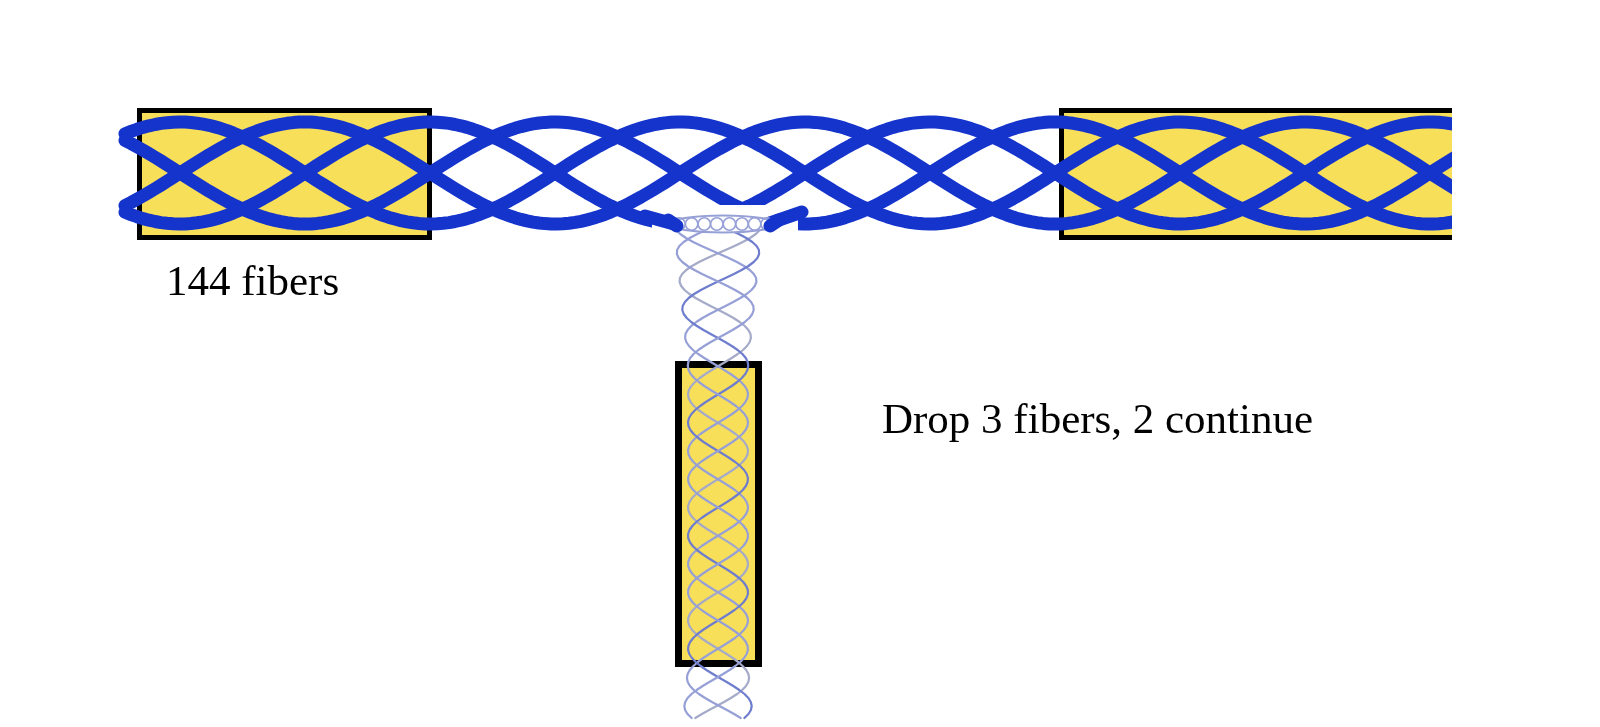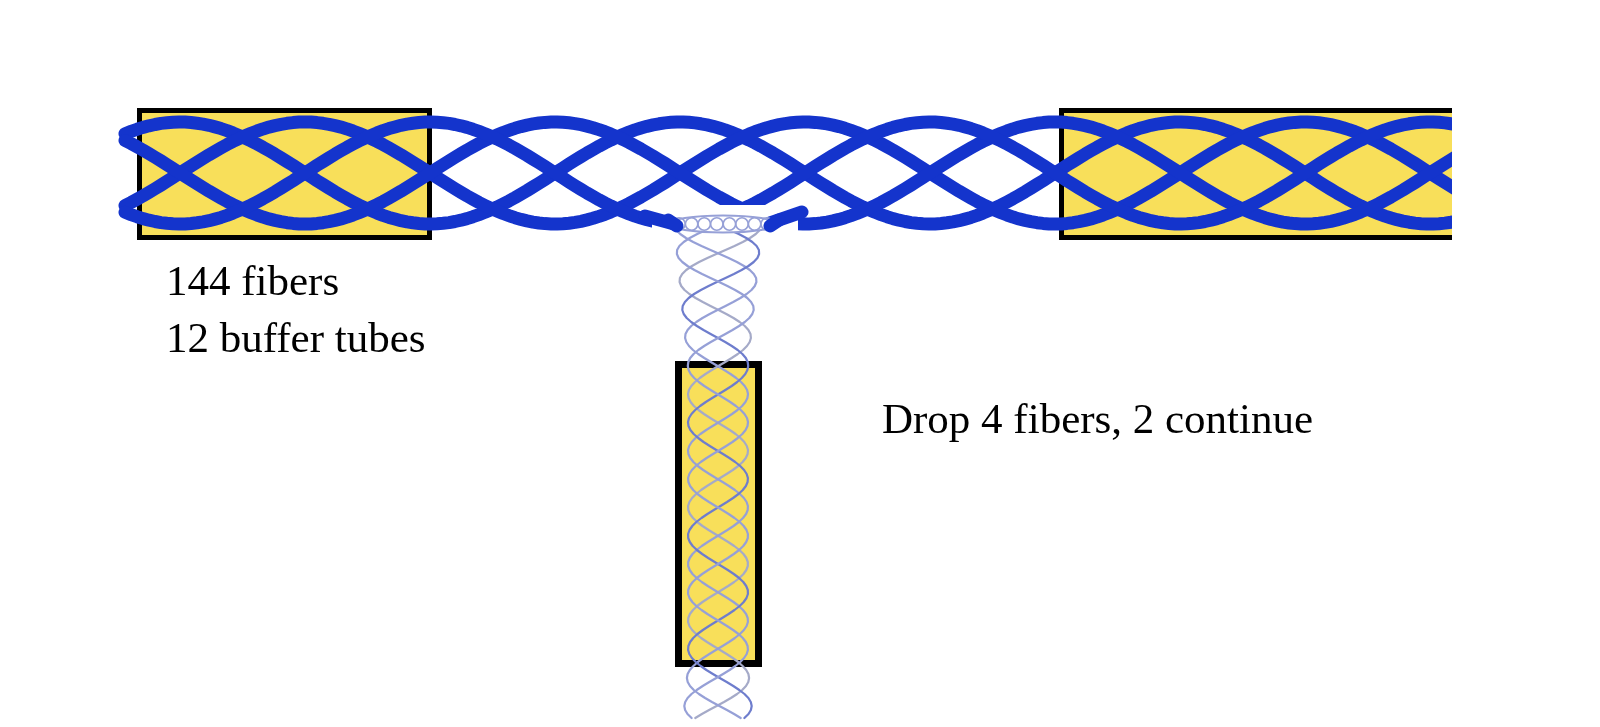--- a/index.html
+++ b/index.html
@@ -46,7 +46,6 @@
 
   <div class="label" id="label-left">
     <div>144 fibers</div>
-    <div>12 buffer tubes</div>
   </div>
 
   <div class="label" id="label-right">

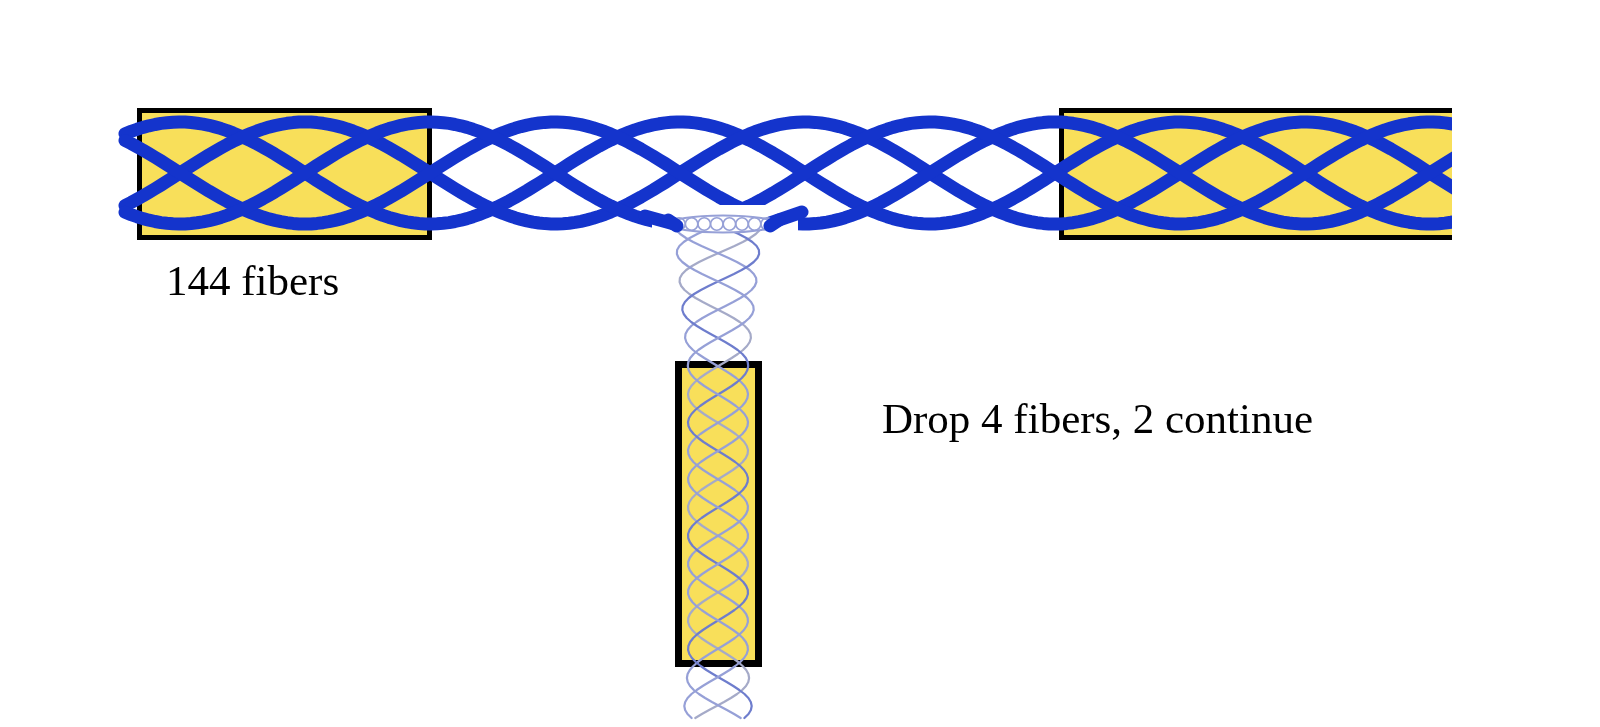--- a/index.html
+++ b/index.html
@@ -49,7 +49,7 @@
   </div>
 
   <div class="label" id="label-right">
-    <div>Drop 4 fibers, 2 continue</div>
+    <div>Drop 3 fibers, 2 continue</div>
   </div>
 </div>
 

